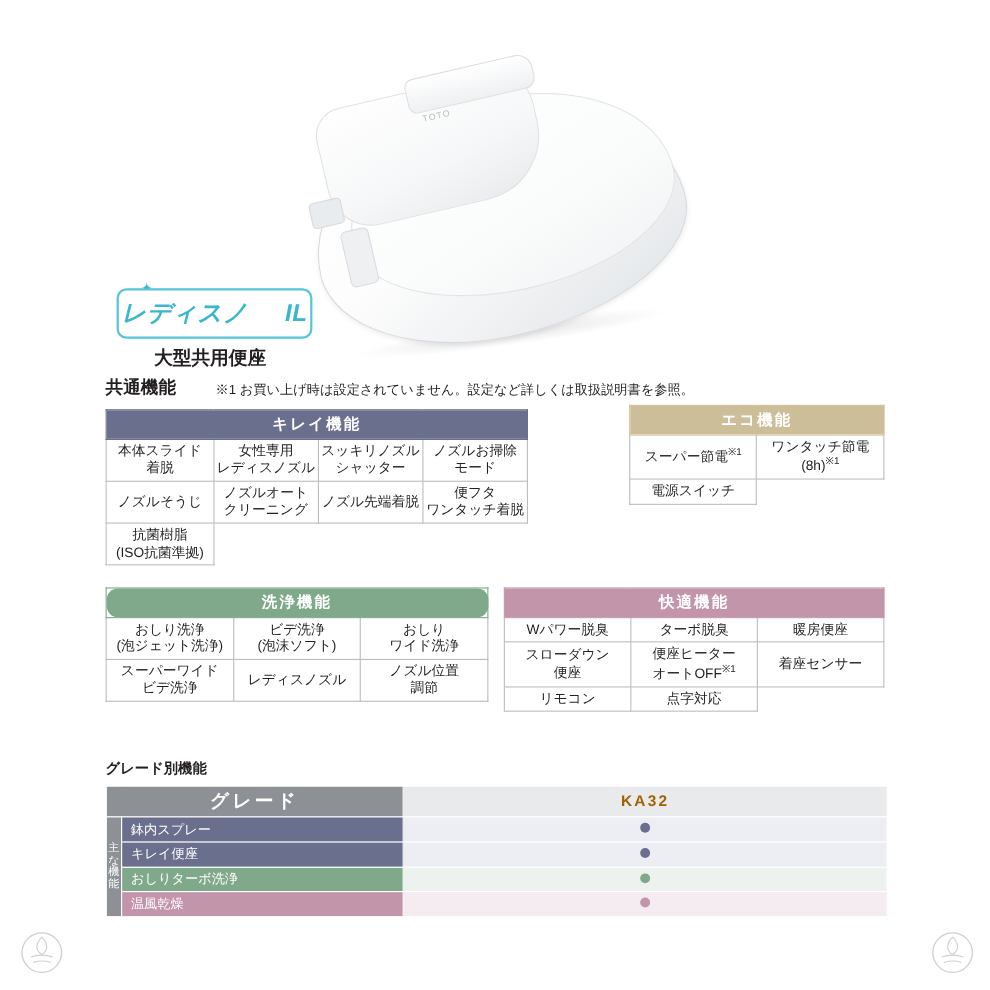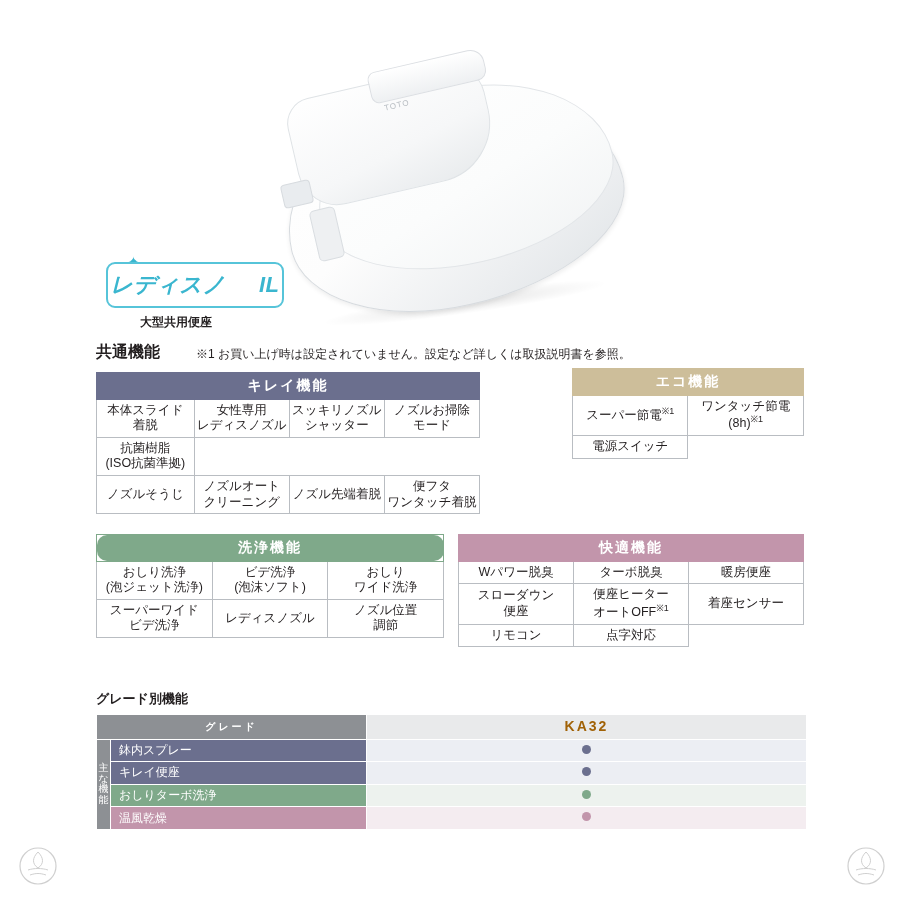--- a/index.html
+++ b/index.html
@@ -88,7 +88,7 @@
   }
   .sub-caption{
     position:absolute; left:140px; top:314px;
-    font-size:12px; font-weight:bold; color:#231f20;
+    font-size:17px; font-weight:bold; color:#231f20;
   }
 
   

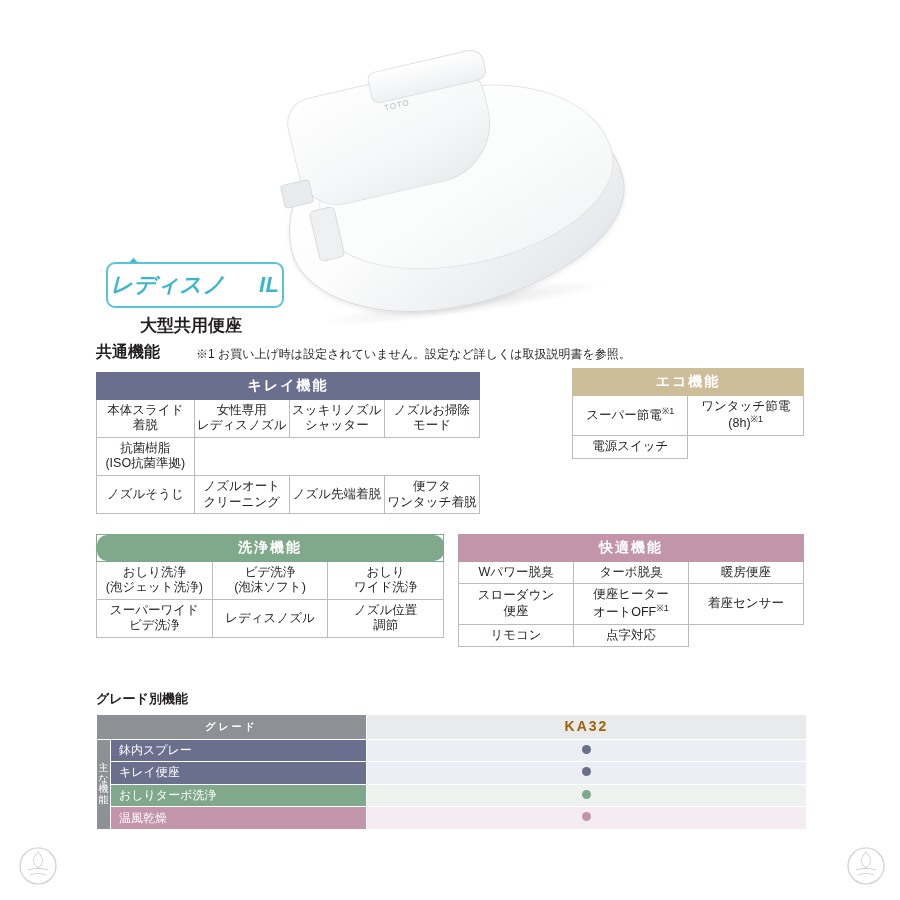--- a/index.html
+++ b/index.html
@@ -181,16 +181,16 @@
     <td style="width:115px;">ノズルお掃除<br>モード</td>
   </tr>
   <tr>
-    <td>抗菌樹脂<br>(ISO抗菌準拠)</td>
-    <td style="border:none;"></td>
-    <td style="border:none;"></td>
-    <td style="border:none;"></td>
-  </tr>
-  <tr>
     <td>ノズルそうじ</td>
     <td>ノズルオート<br>クリーニング</td>
     <td>ノズル先端着脱</td>
     <td>便フタ<br>ワンタッチ着脱</td>
+  </tr>
+  <tr>
+    <td>抗菌樹脂<br>(ISO抗菌準拠)</td>
+    <td style="border:none;"></td>
+    <td style="border:none;"></td>
+    <td style="border:none;"></td>
   </tr>
 </tbody>
   </table>

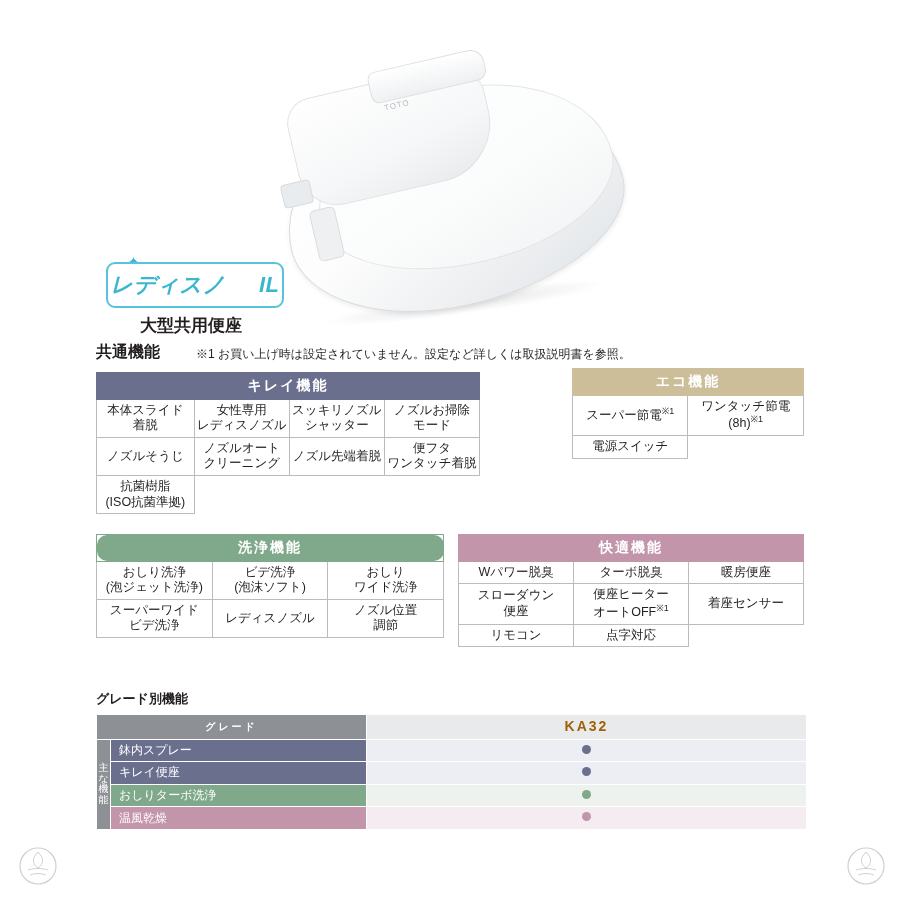--- a/index.html
+++ b/index.html
@@ -122,7 +122,7 @@
   .grade-wrap{ position:absolute; left:96px; top:714px; }
   .grade-tbl{ position:relative; left:0; top:0; }
   .grade-tbl td, .grade-tbl th{ border:1px solid #ffffff; }
-  .g-head{ background:#8d9094; color:#ffffff; font-size:10px; font-weight:bold; letter-spacing:3px; height:22px;text-align:center; }
+  .g-head{ background:#8d9094; color:#ffffff; font-size:17px; font-weight:bold; letter-spacing:3px; height:22px;text-align:center; }
   .g-head2{ background:#e9eaeb; color:#a16207; font-size:14px; font-weight:bold; letter-spacing:2px; }
   .g-side{ background:#8d9094; color:#ffffff; font-size:10px; width:14px; line-height:1.05; padding:1px; }
   .g-lbl{ color:#ffffff; font-size:12px; text-align:left; padding-left:8px; height:19px; }

